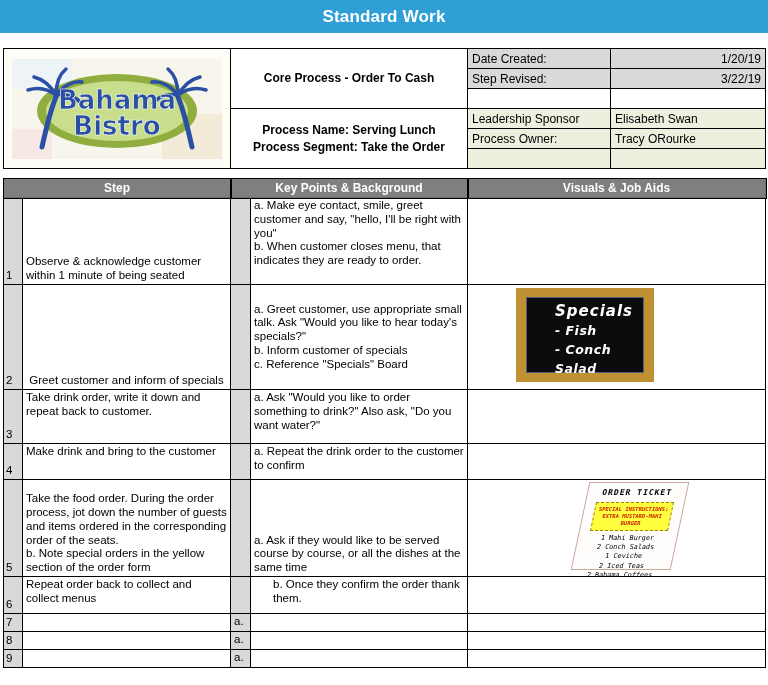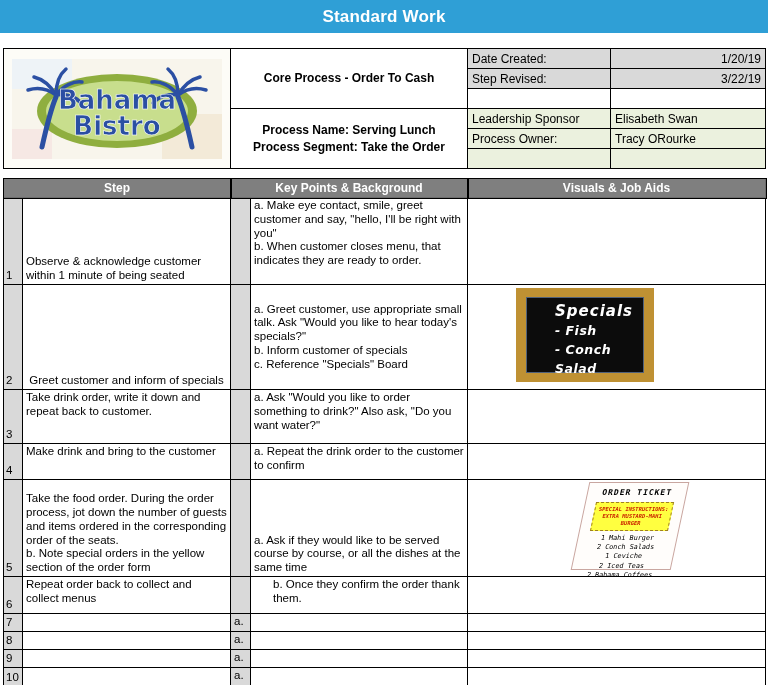--- a/index.html
+++ b/index.html
@@ -245,13 +245,6 @@
         <td class="key" style="vertical-align: top;"></td>
         <td class="visual" style="vertical-align: top;"></td>
       </tr>
-      <tr style="height: 19px;">
-        <td class="num" style="vertical-align: bottom;">10</td>
-        <td class="step" style="vertical-align: top;"></td>
-        <td class="mid" style="vertical-align: top;">a.</td>
-        <td class="key" style="vertical-align: top;"></td>
-        <td class="visual" style="vertical-align: top;"></td>
-      </tr>
     </tbody>
 </table>
 

